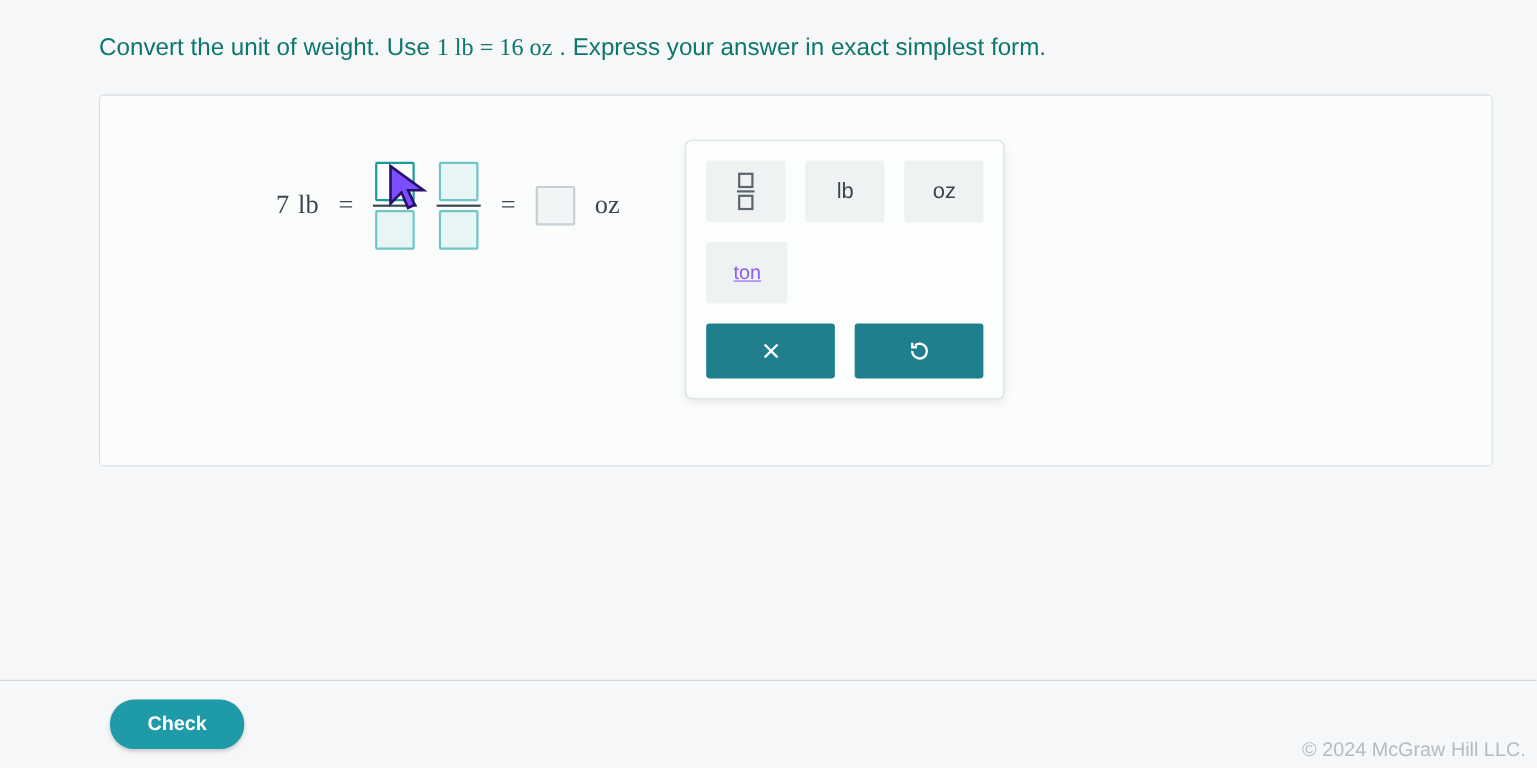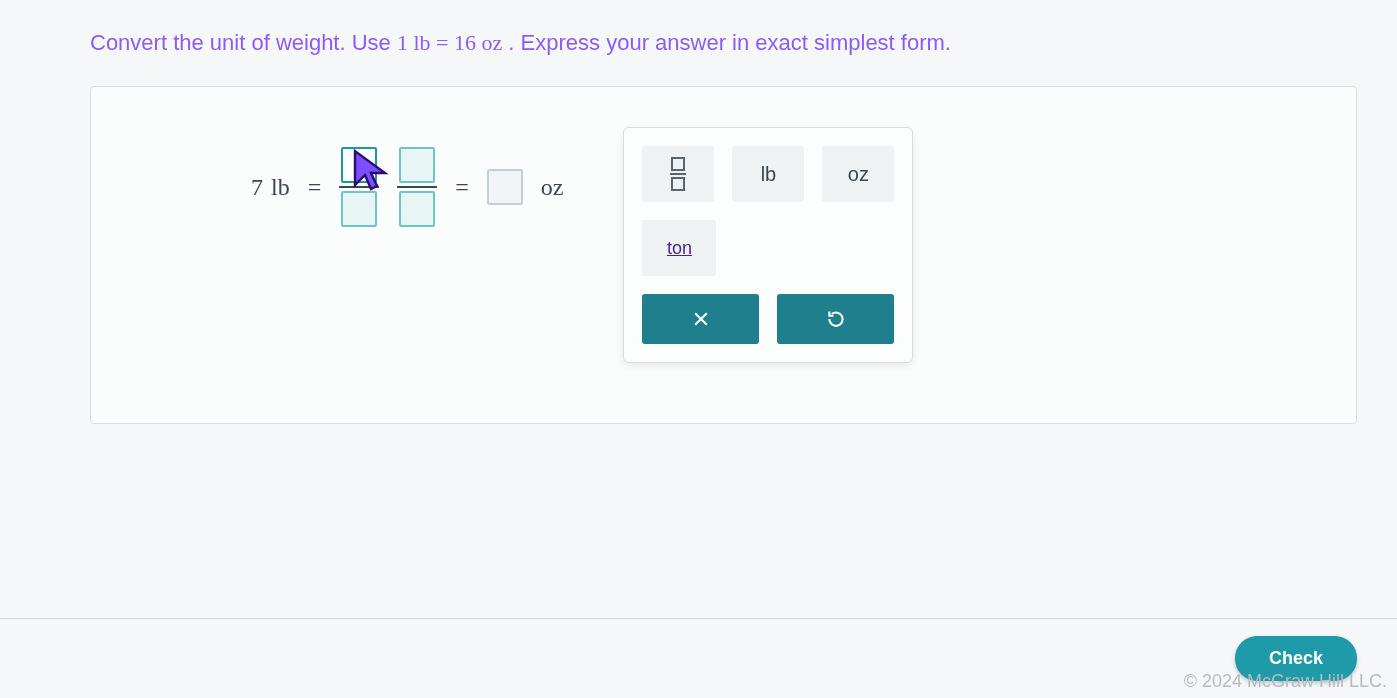--- a/index.html
+++ b/index.html
@@ -16,7 +16,7 @@
     }
     .question-text {
       font-size: 22px;
-      color: #8b5cf6;
+      color: #0f766e;
       margin-bottom: 30px;
       font-weight: 400;
     }

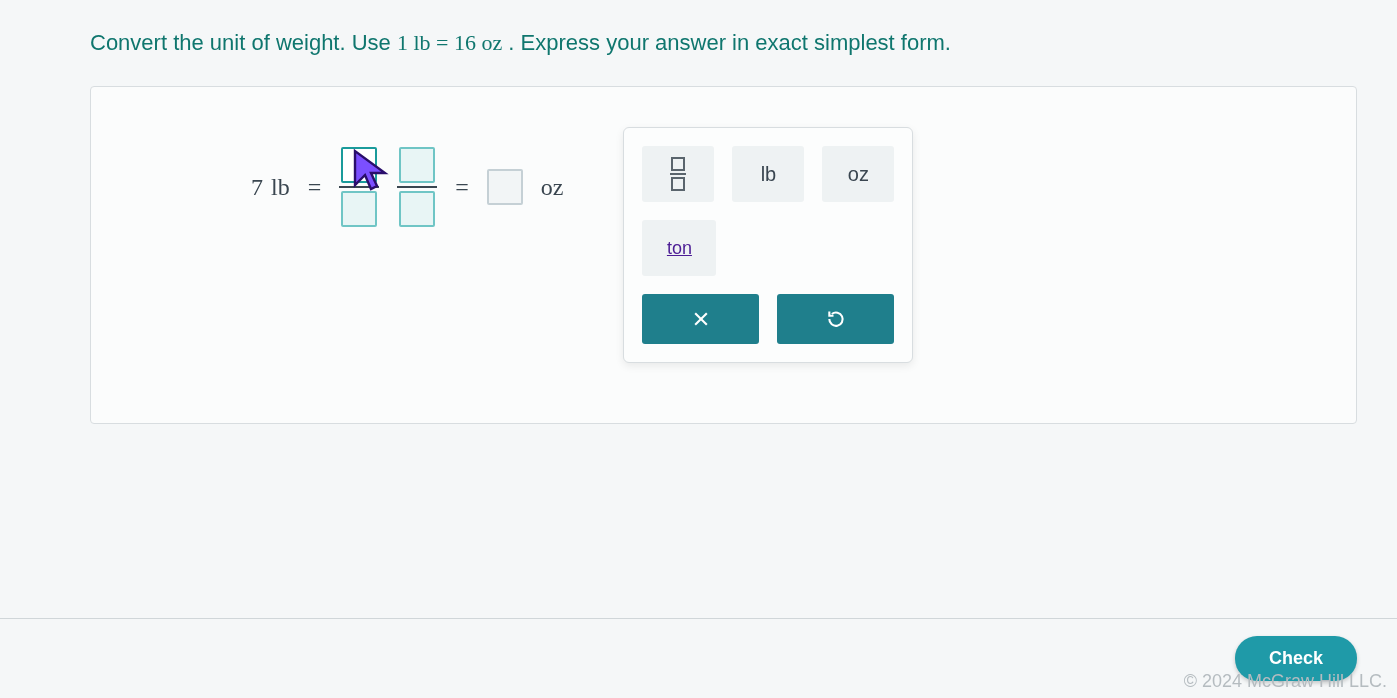--- a/index.html
+++ b/index.html
@@ -103,7 +103,7 @@
       color: #3a4650;
       cursor: pointer;
     }
-    .key-btn.small-text { color:#4c1d95; font-size:18px;text-decoration:underline;}
+    .key-btn.small-text { color:#8b5cf6; font-size:18px;text-decoration:underline;}
     .mini-frac {
       display:flex; flex-direction:column; align-items:center;
     }

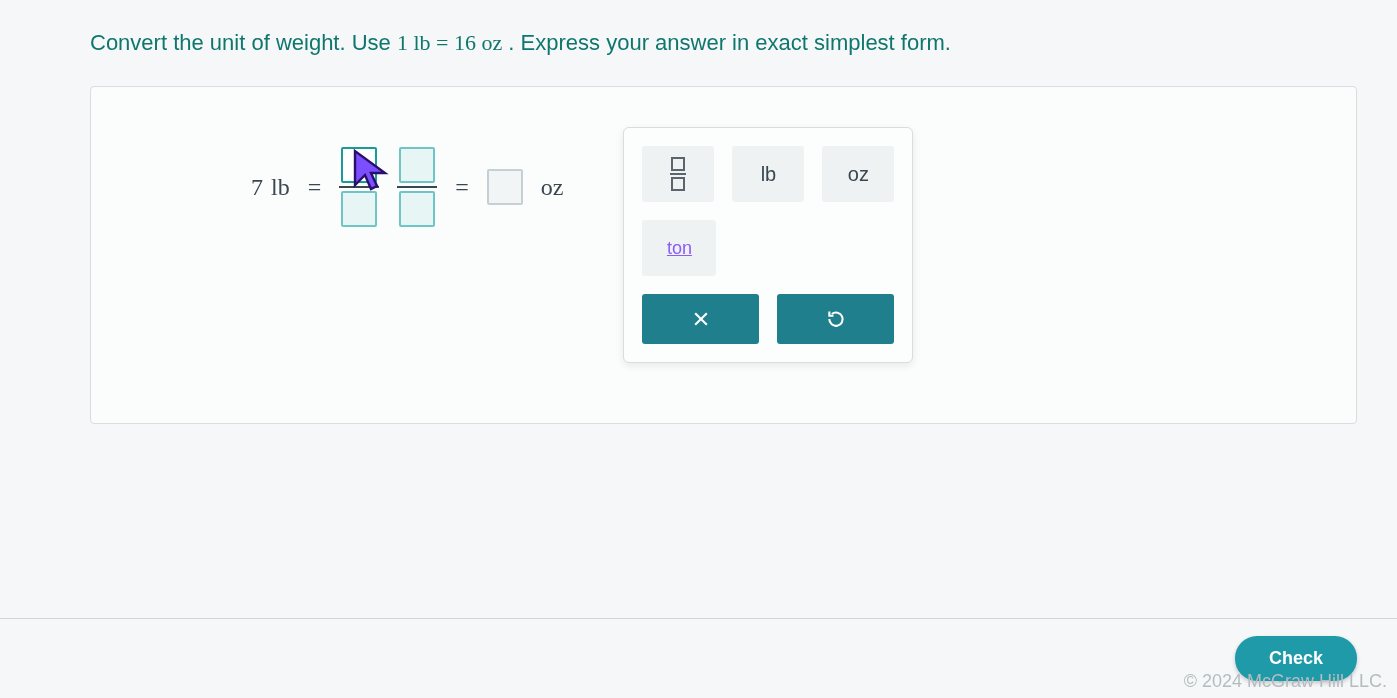--- a/index.html
+++ b/index.html
@@ -132,7 +132,6 @@
       display:flex;
       align-items:center;
       padding: 0 40px;
-      justify-content: flex-end;
     }
     .check-btn {
       background: #1f9aa8;

